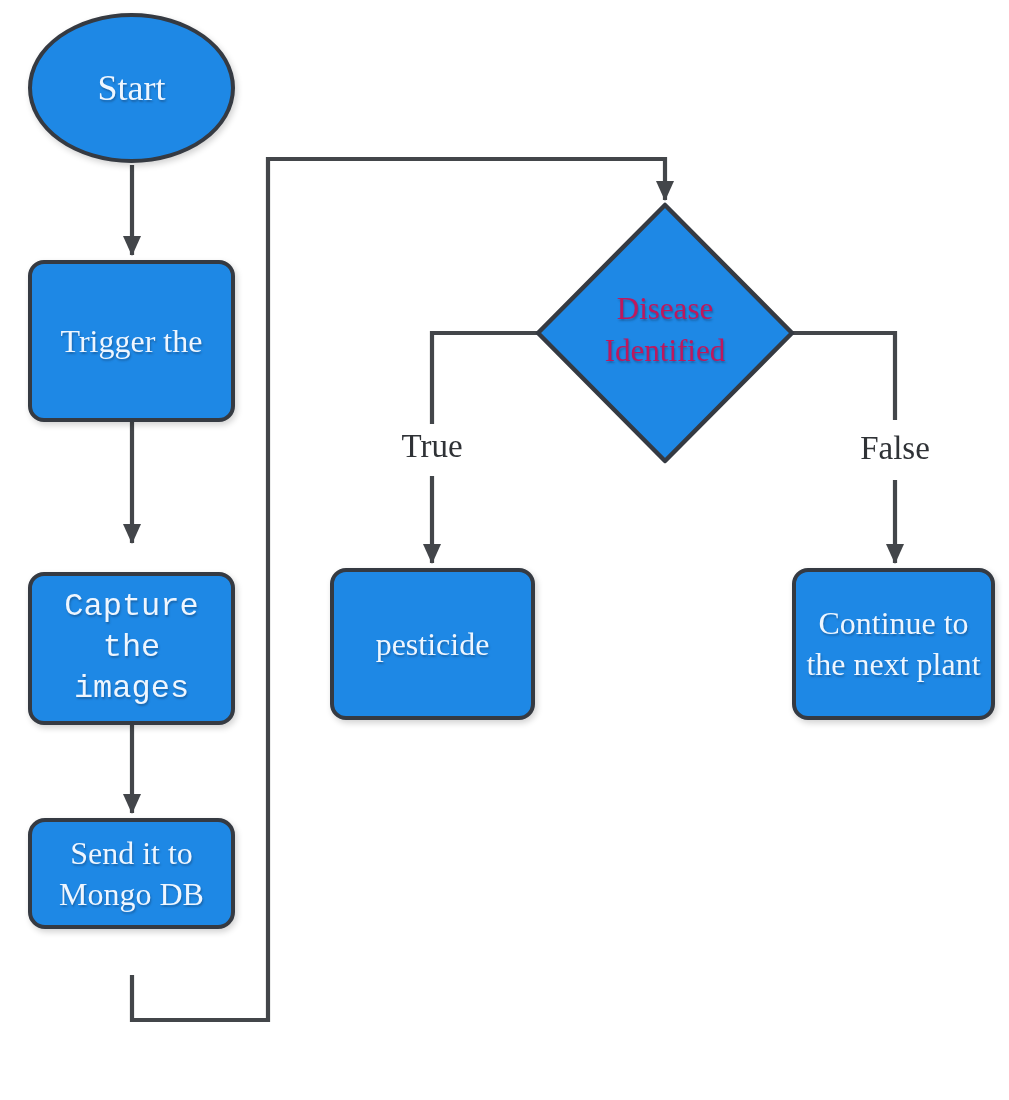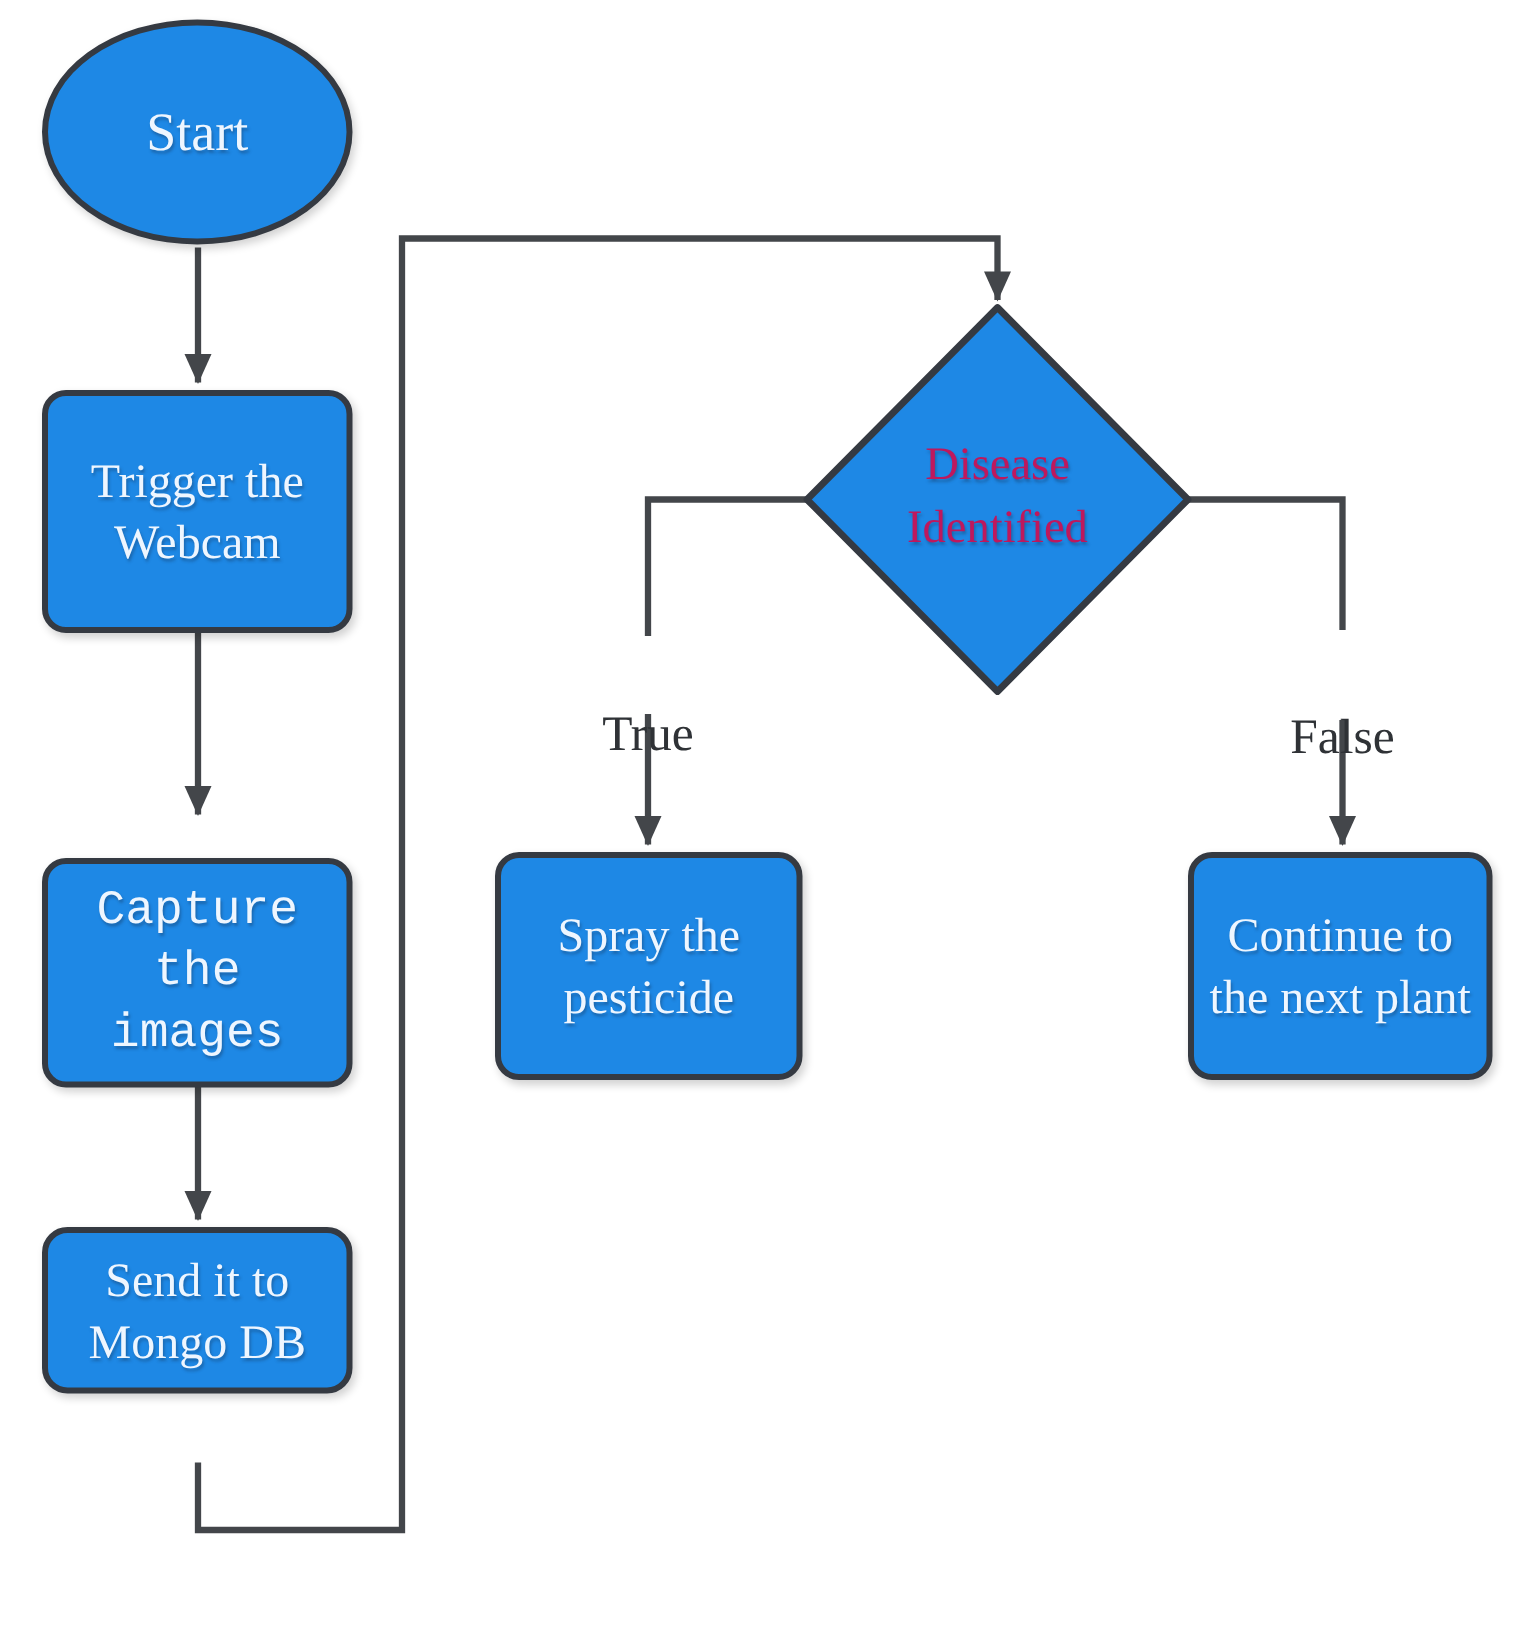--- a/index.html
+++ b/index.html
@@ -104,7 +104,6 @@
 
   <div class="node rect" style="left:28px; top:260px; width:207px; height:162px;">
     <span class="line">Trigger the</span>
-    <span class="line">Webcam</span>
   </div>
 
   <div class="node rect" style="left:28px; top:572px; width:207px; height:153px;font-family:Liberation Mono, monospace;">

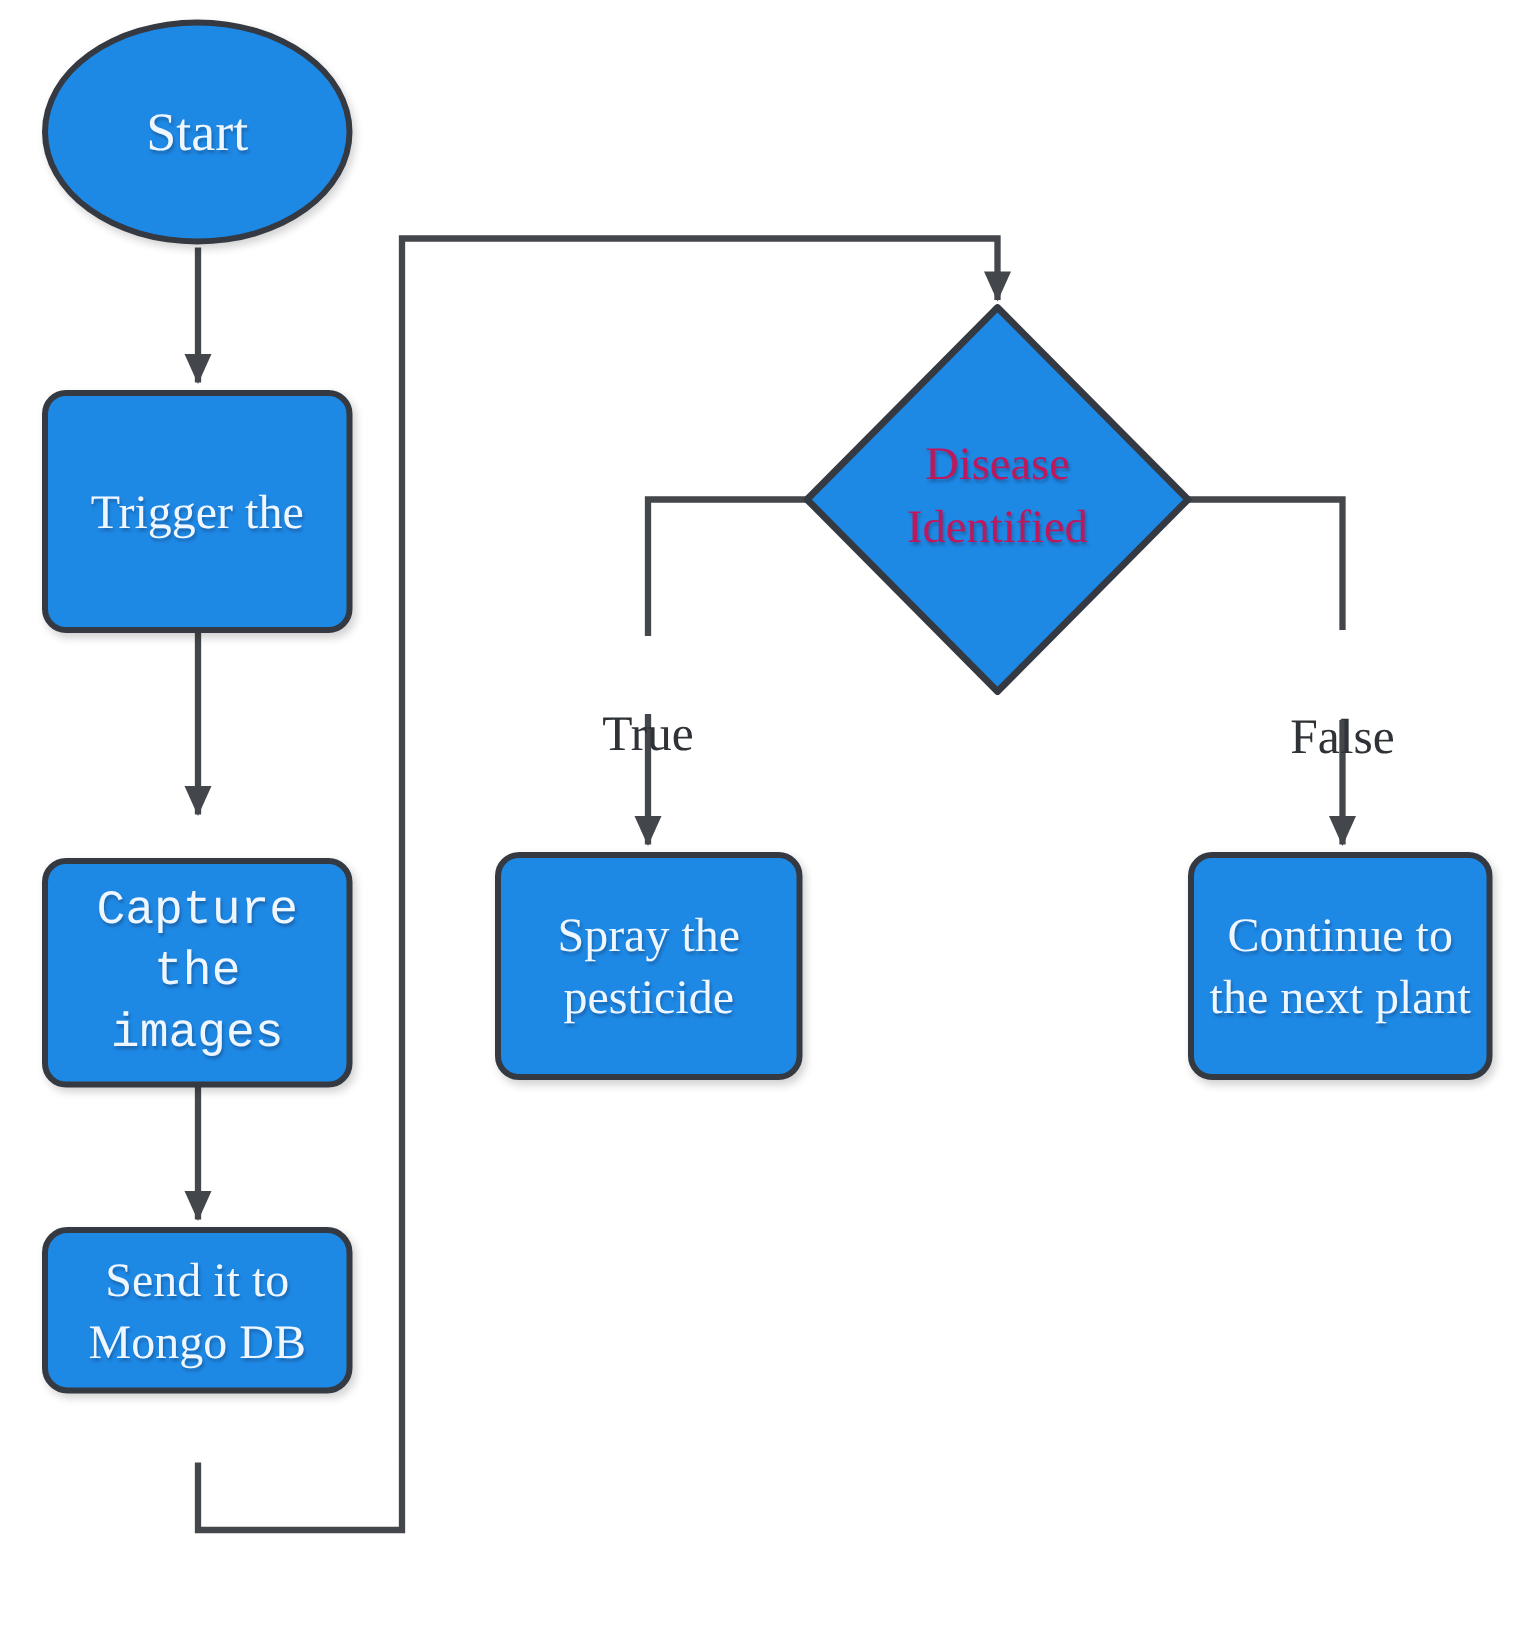--- a/index.html
+++ b/index.html
@@ -68,7 +68,6 @@
     color: #2f3236;
     font-size: 33px;
     line-height: 1;
-    margin-top: 44px;
   }
   .edge-label.true  { left: 390px; top: 430px; width: 84px; }
   .edge-label.false { left: 843px; top: 432px; width: 104px; }

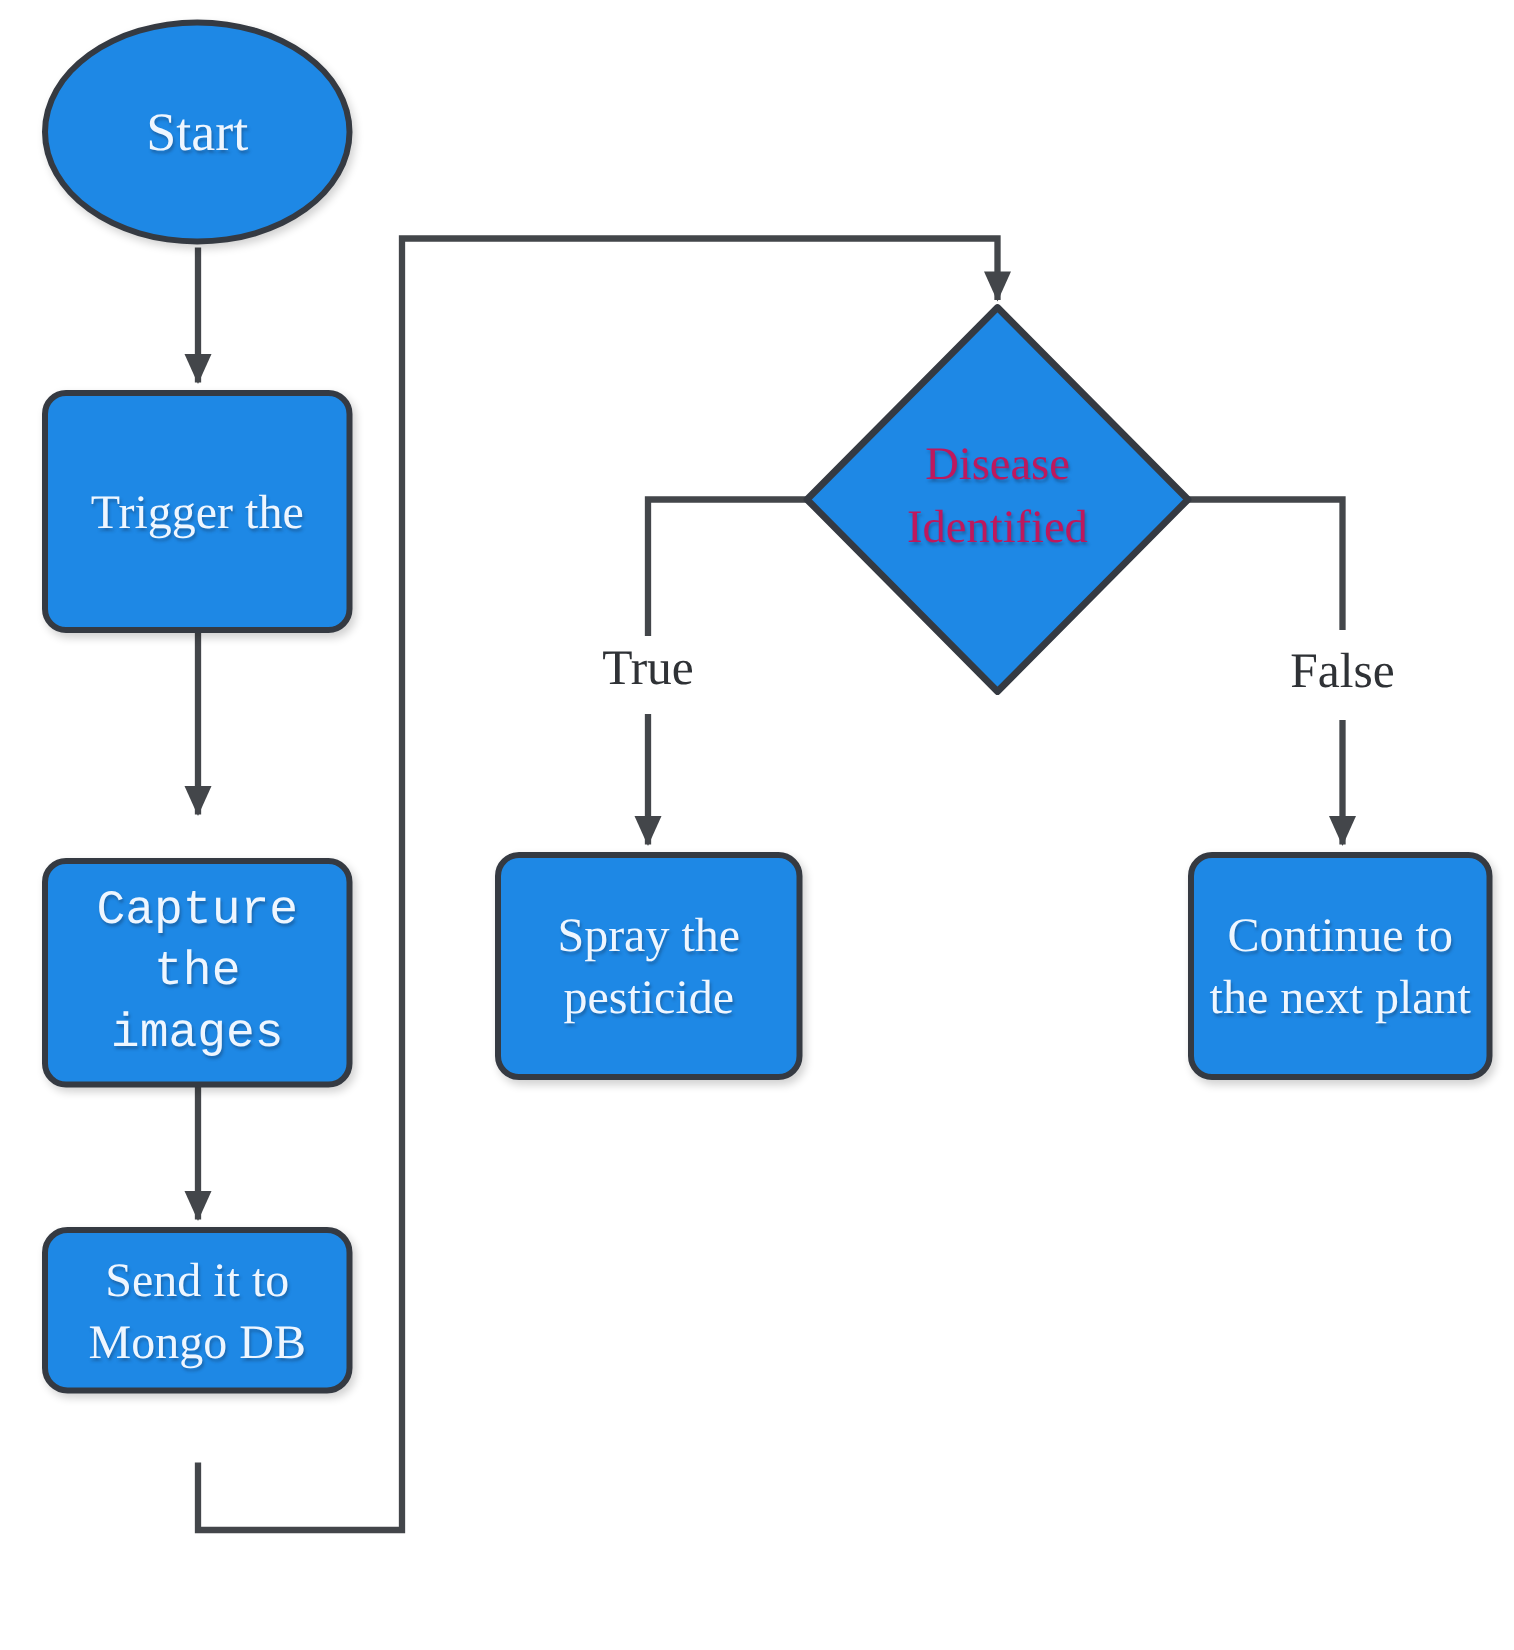--- a/index.html
+++ b/index.html
@@ -125,7 +125,6 @@
   <div class="edge-label false">False</div>
 
   <div class="node rect" style="left:330px; top:568px; width:205px; height:152px;">
-    <span class="line">Spray the</span>
     <span class="line">pesticide</span>
   </div>
 

